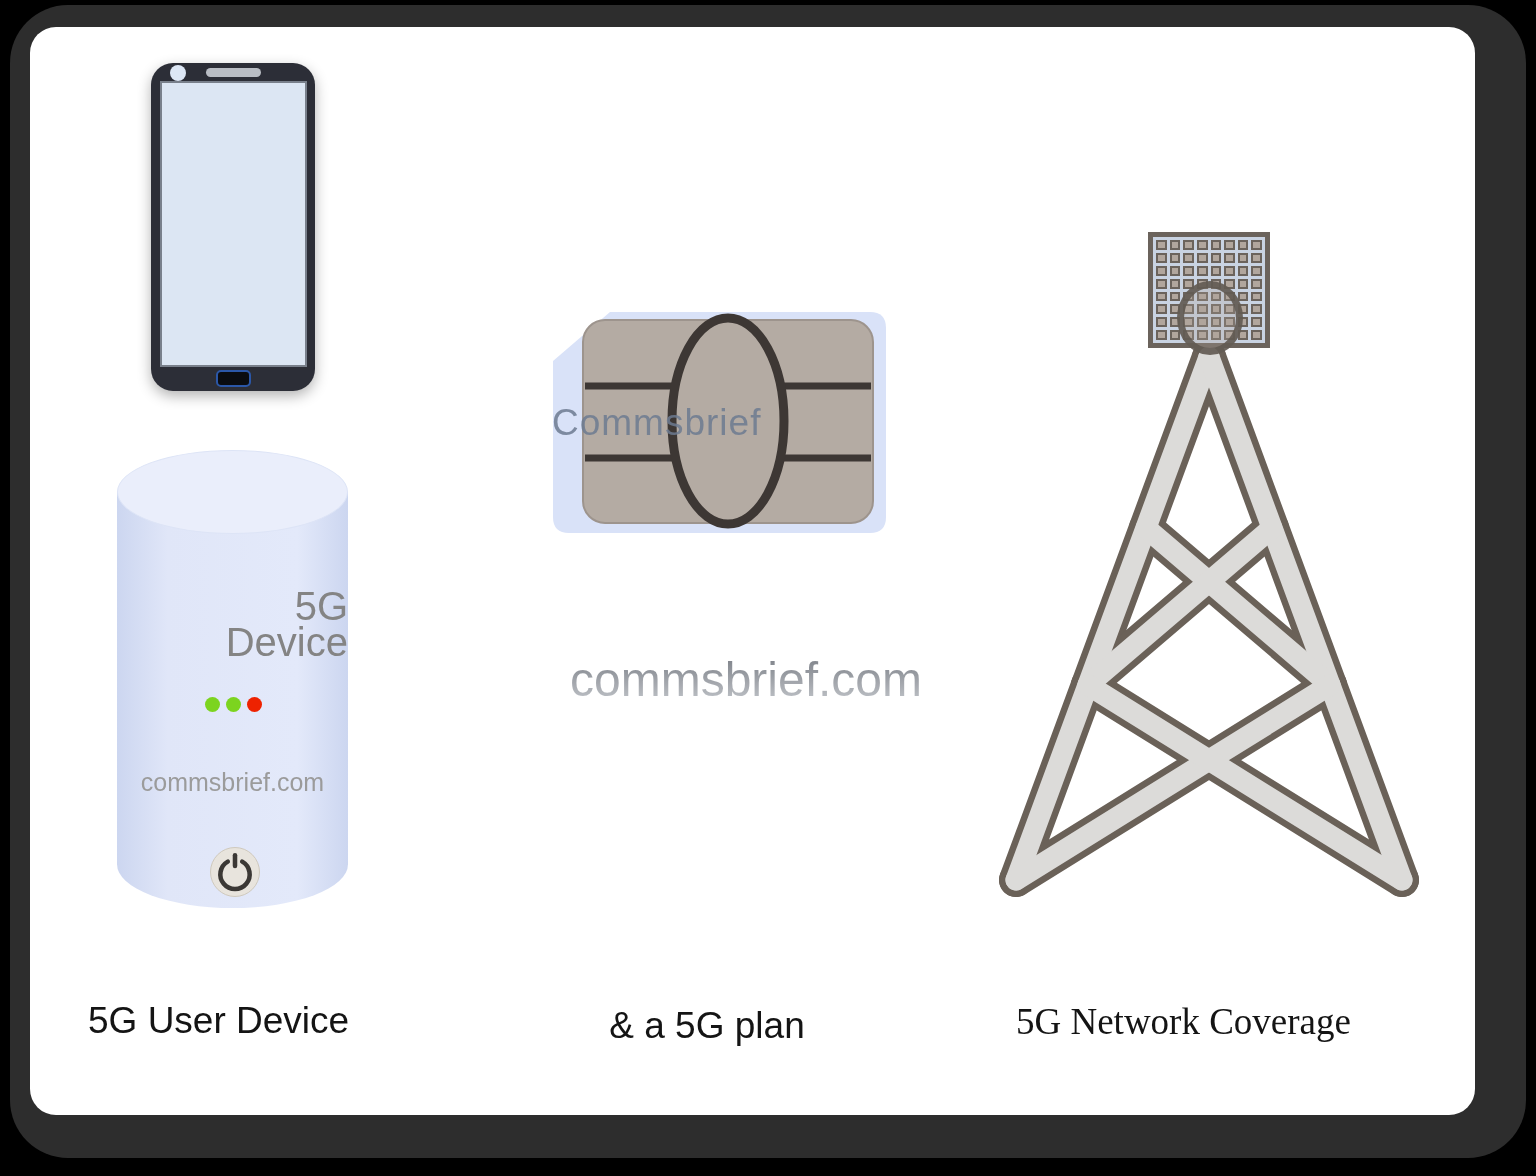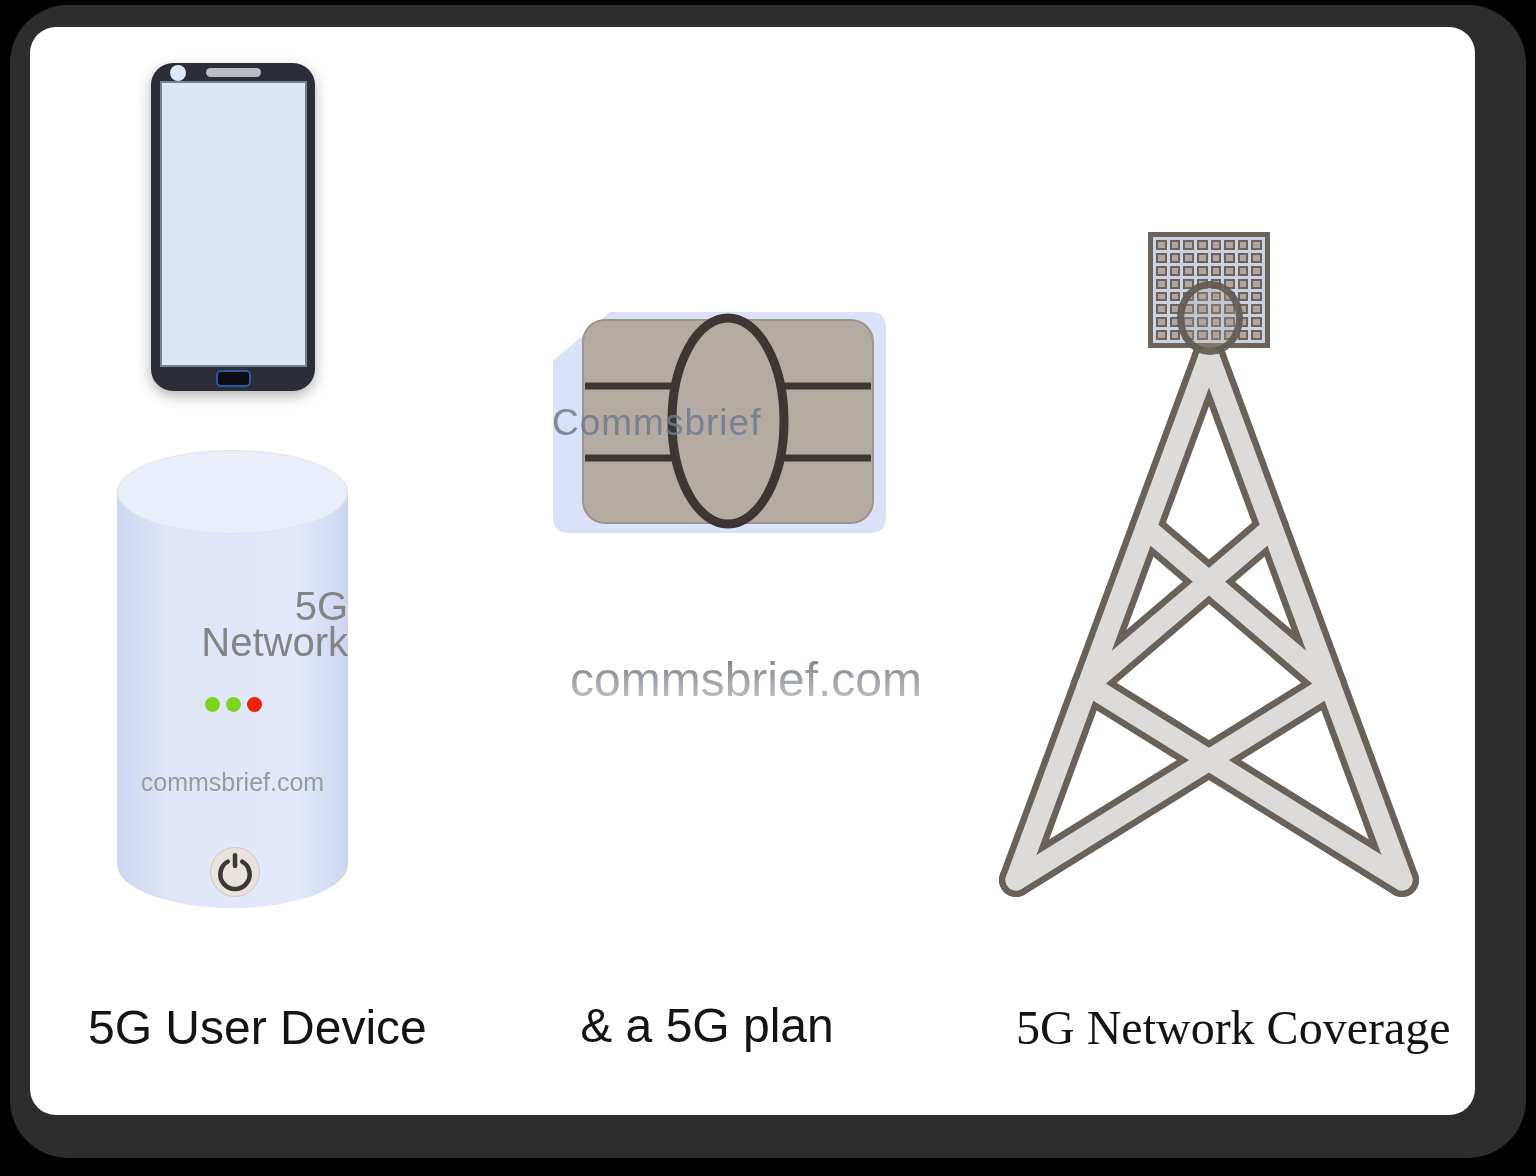--- a/index.html
+++ b/index.html
@@ -109,7 +109,7 @@
 <div class="abs router-top"></div>
 <div class="abs router-title">
   <div>5G</div>
-  <div>Network</div>
+  <div>Device</div>
 </div>
 <div class="abs led" style="left: 205px; top: 697px; background: rgb(124, 212, 31);"></div>
 <div class="abs led" style="left: 226px; top: 697px; background: rgb(124, 212, 31);"></div>

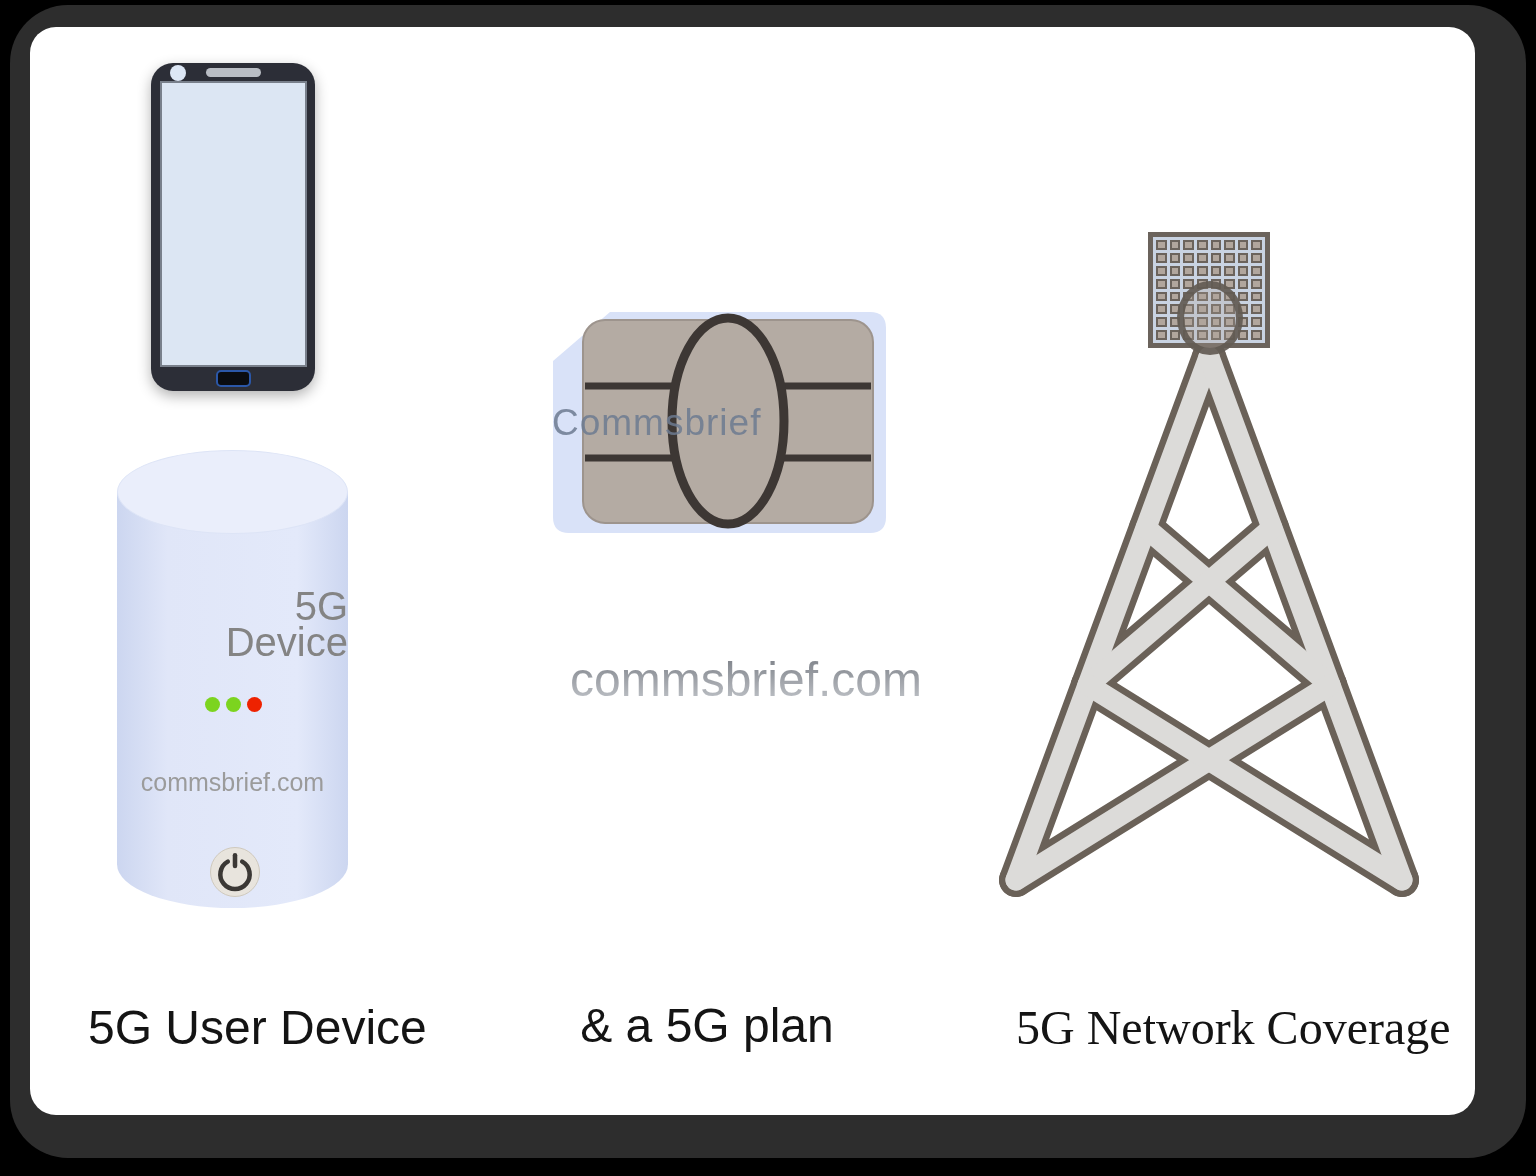--- a/index.html
+++ b/index.html
@@ -88,7 +88,7 @@
     -webkit-background-clip:text;background-clip:text;
     color:transparent;-webkit-text-fill-color:transparent;
   }
-  .caption{font-size:48px;color:#141414;white-space:nowrap;}
+  .caption{font-size:37px;color:#141414;white-space:nowrap;}
   .caption-device{left:88px;top:1000px;}
   .caption-sim{left:557px;top:1000px;width:300px;text-align:center;line-height:52px;}
   .caption-coverage{left:1016px;top:1000px;font-family:Liberation Serif, serif;}

